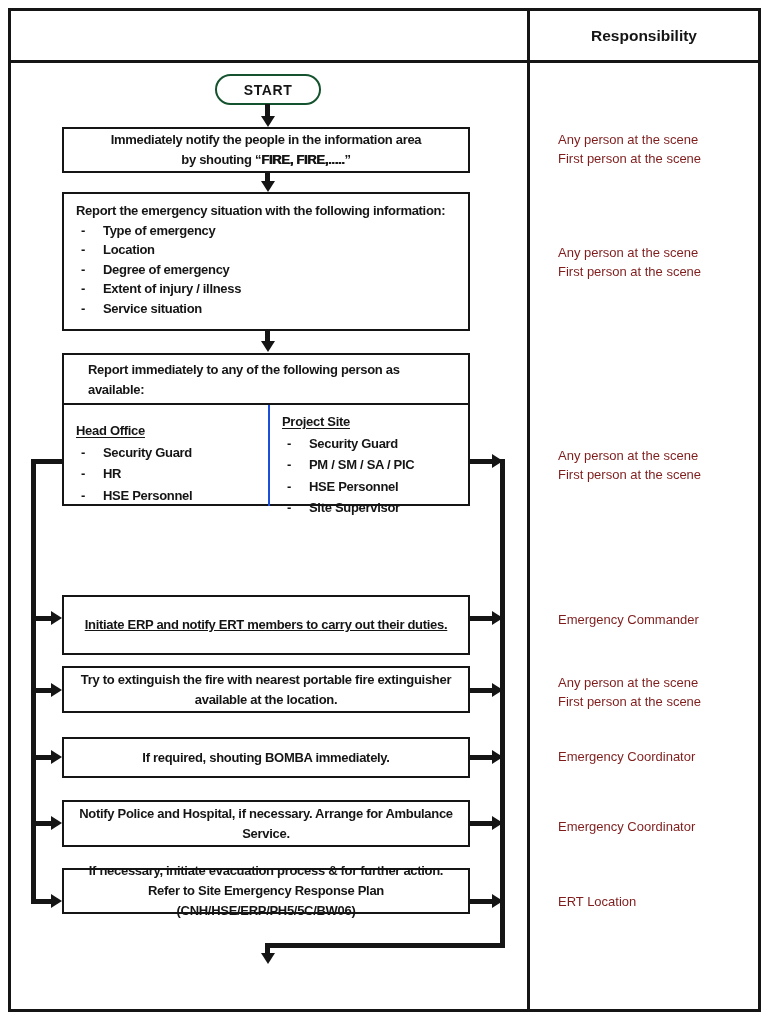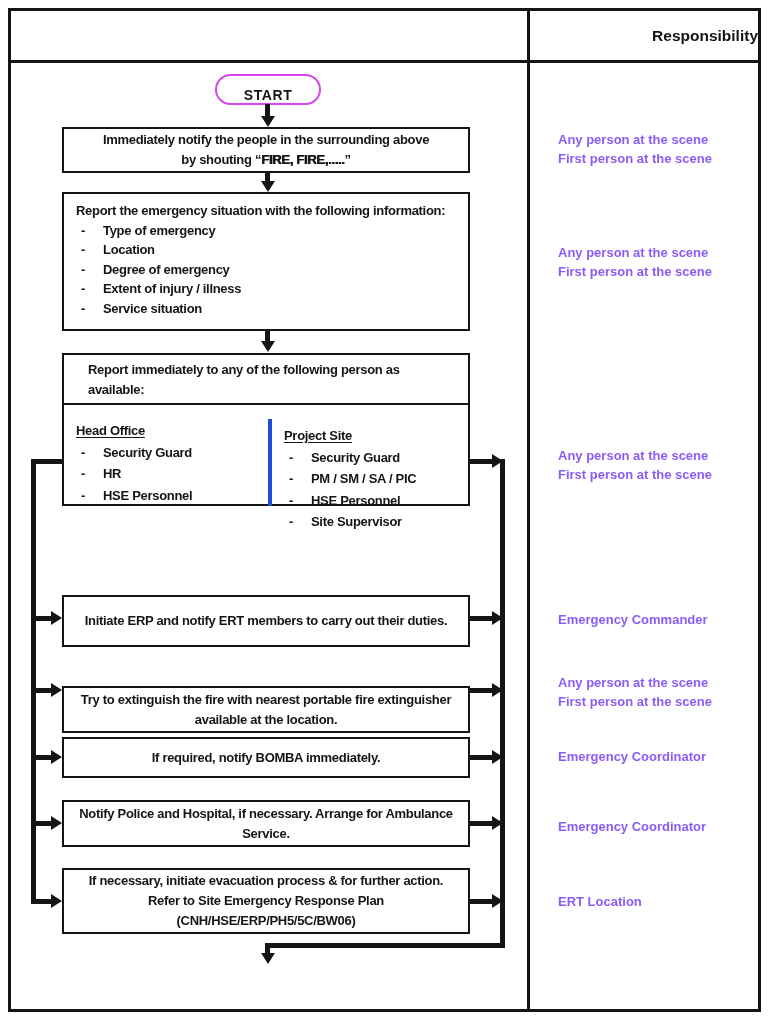--- a/index.html
+++ b/index.html
@@ -42,7 +42,7 @@
   <div class="line" style="left:527px;top:8px;width:3px;height:1004px;"></div>
   <div class="line" style="left:8px;top:60px;width:753px;height:3px;"></div>
 
-  <div class="hdr-label" style="left:530px;width:228px;justify-content:flex-end;">
+  <div class="hdr-label" style="left:530px;width:228px;">
     <span>Responsibility</span>
   </div>
 

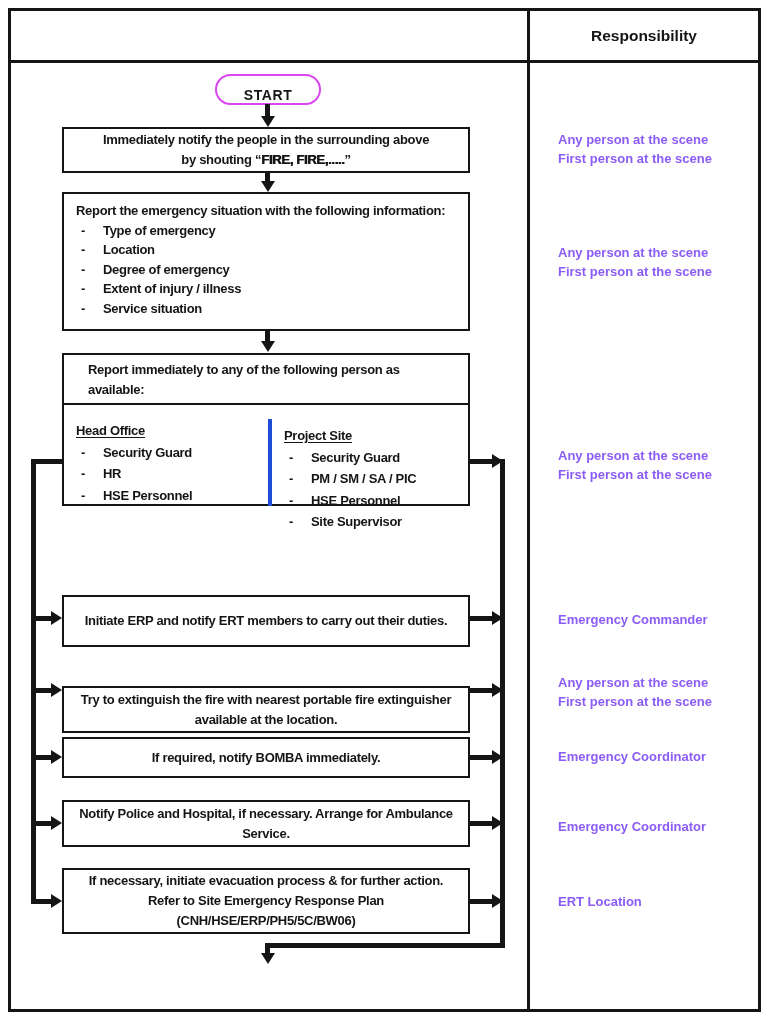--- a/index.html
+++ b/index.html
@@ -13,8 +13,8 @@
   .node{position:absolute;left:62px;width:408px;border:2px solid #151515;background:#fff;
         box-sizing:border-box;font-weight:700;font-size:13px;letter-spacing:-0.3px;line-height:20px;}
   .ctr{display:flex;align-items:center;justify-content:center;text-align:center;padding:3px 13px;}
-  .pill{position:absolute;left:215px;width:106px;height:31px;border:2px solid #d946ef;
-        border-radius:17px;background:#fff;display:flex;align-items:flex-end;justify-content:center;
+  .pill{position:absolute;left:215px;width:106px;height:31px;border:2px solid #14532d;
+        border-radius:17px;background:#fff;display:flex;align-items:center;justify-content:center;
         font-weight:700;font-size:14px;letter-spacing:0.6px;box-sizing:border-box;}
   .ah-r{position:absolute;width:0;height:0;border-top:7px solid transparent;
         border-bottom:7px solid transparent;border-left:11px solid #151515;}

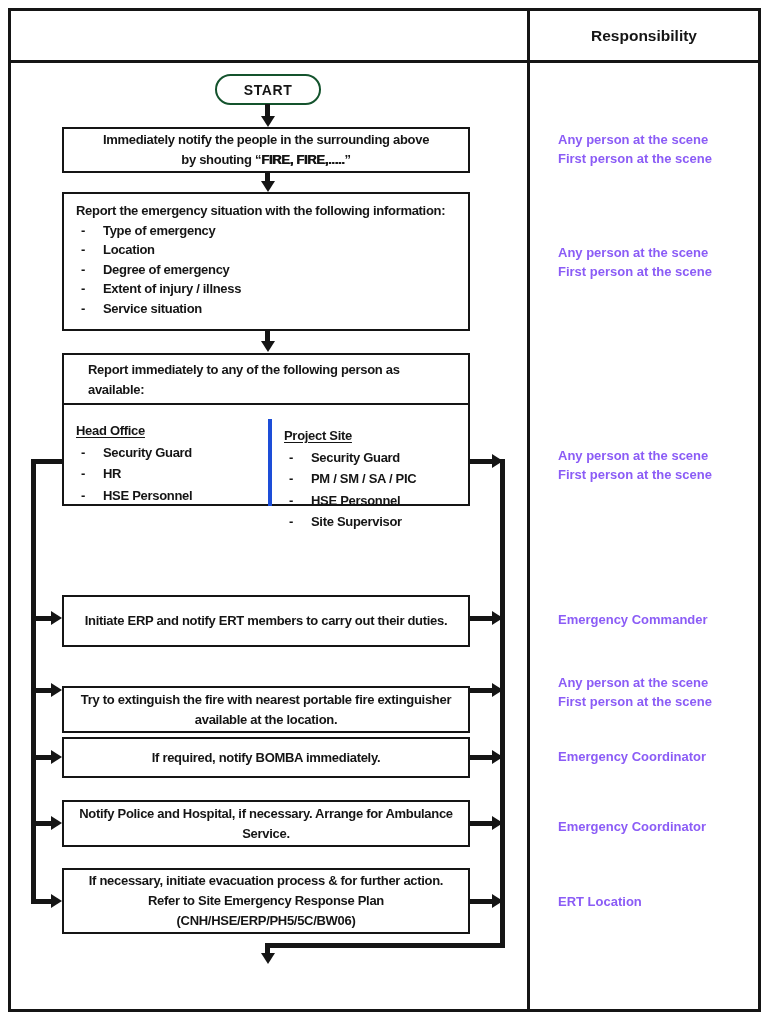--- a/index.html
+++ b/index.html
@@ -55,7 +55,7 @@
 
   <div class="node ctr" style="top:127px;height:46px;">
     <div>
-      <span>Immediately notify the people in the surrounding above</span><br>
+      <span>Immediately notify the people in the information area</span><br>
       <span>by shouting “</span><span class="xb">FIRE, FIRE,.....</span><span>”</span>
     </div>
   </div>

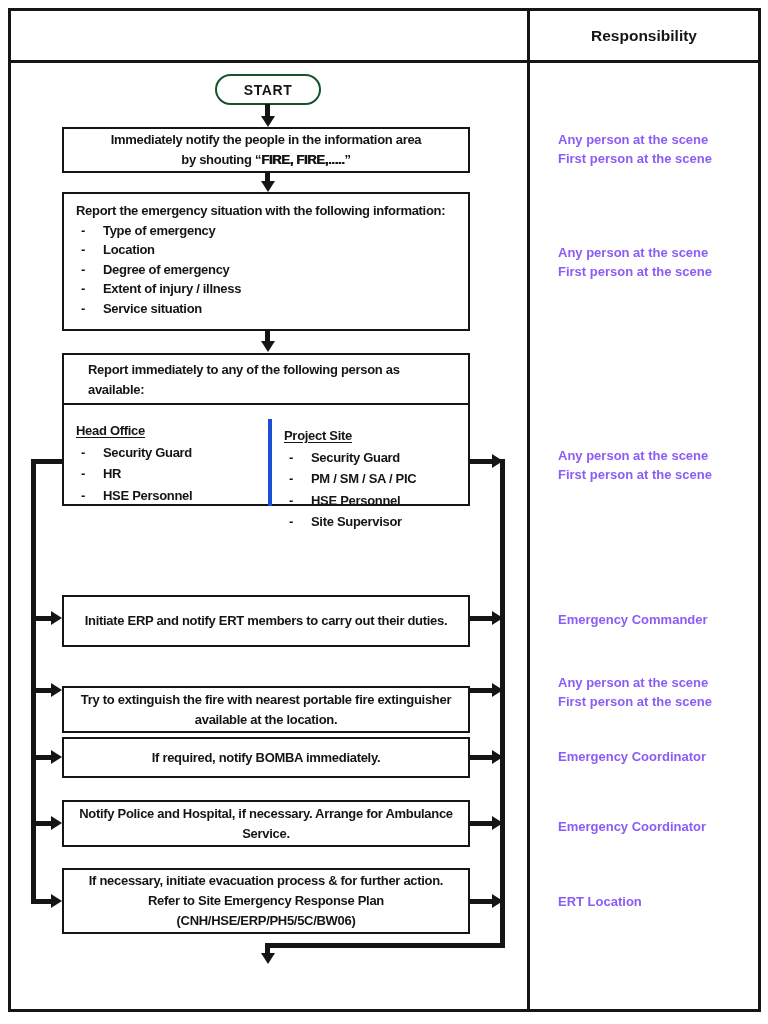--- a/index.html
+++ b/index.html
@@ -20,8 +20,8 @@
         border-bottom:7px solid transparent;border-left:11px solid #151515;}
   .ah-d{position:absolute;width:0;height:0;border-left:7px solid transparent;
         border-right:7px solid transparent;border-top:11px solid #151515;}
-  .resp{position:absolute;left:558px;font-weight:700;font-size:13px;line-height:18.5px;
-        color:#8b5cf6;letter-spacing:0;}
+  .resp{position:absolute;left:558px;font-weight:400;font-size:13px;line-height:18.5px;
+        color:#7f1d1d;letter-spacing:0;}
   .li{position:relative;padding-left:27px;}
   .li .dash{position:absolute;left:5px;}
   .cells{display:flex;border-top:2px solid #151515;height:101px;}

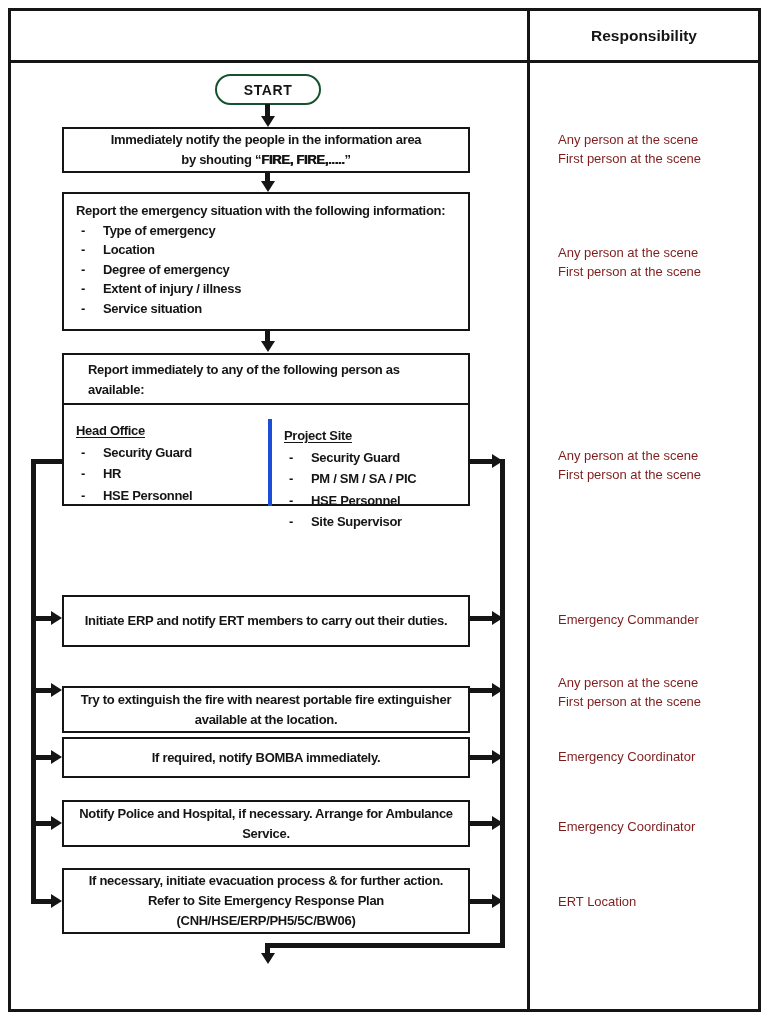--- a/index.html
+++ b/index.html
@@ -26,7 +26,7 @@
   .li .dash{position:absolute;left:5px;}
   .cells{display:flex;border-top:2px solid #151515;height:101px;}
   .cellL{flex:0 0 204px;box-sizing:border-box;padding:15px 6px 0 12px;line-height:21.5px;}
-  .cellR{flex:1;box-sizing:border-box;border-left:4px solid #1d4ed8;padding:6px 6px 0 12px;line-height:21.5px;margin-top:14px;}
+  .cellR{flex:1;box-sizing:border-box;border-left:2px solid #1d4ed8;padding:6px 6px 0 12px;line-height:21.5px;}
   .ul{text-decoration:underline;text-underline-offset:2px;}
   .xb{text-shadow:0.6px 0 currentColor;}
   .intro3{padding:5px 24px;height:48px;box-sizing:border-box;line-height:20px;}

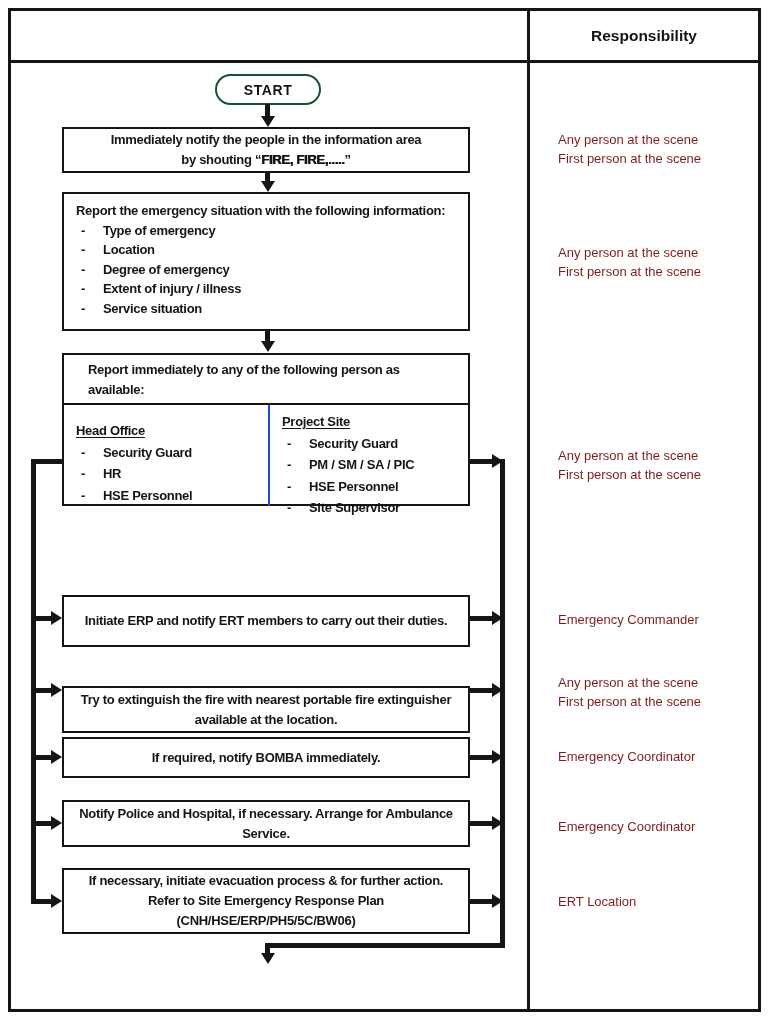--- a/index.html
+++ b/index.html
@@ -97,7 +97,7 @@
   </div>
 
 
-  <div class="node ctr" style="top:595px;height:52px;">
+  <div class="node ctr" style="top:595px;height:60px;text-decoration:underline;">
     <div>Initiate ERP and notify ERT members to carry out their duties.</div>
   </div>
 

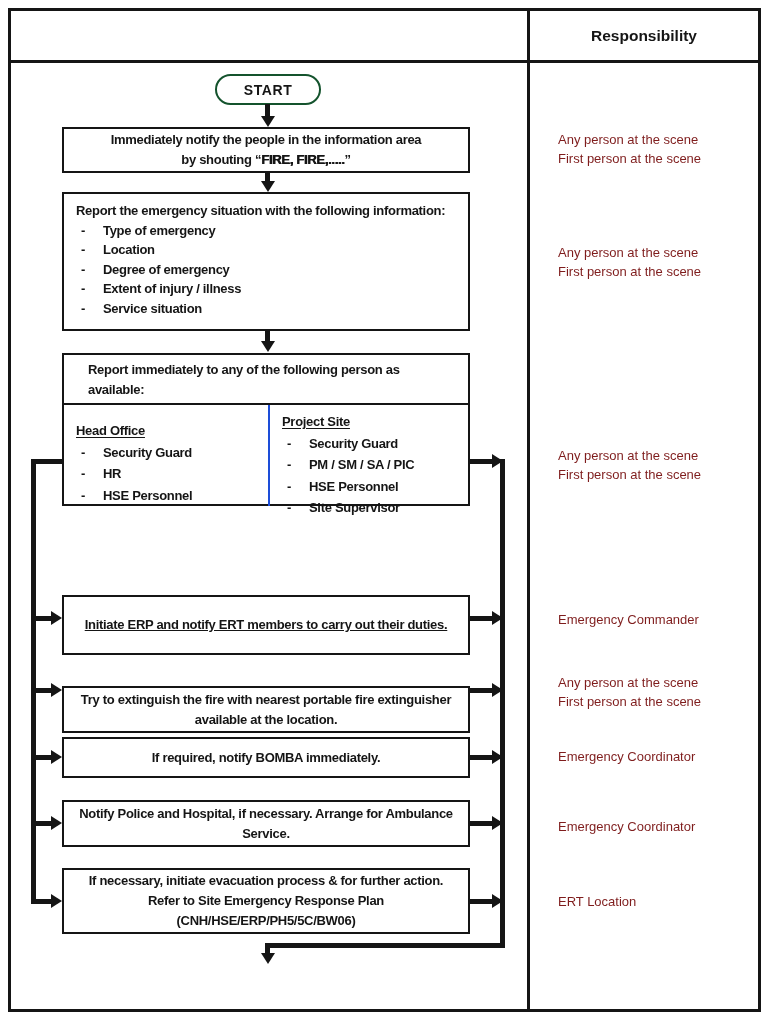--- a/index.html
+++ b/index.html
@@ -101,7 +101,7 @@
     <div>Initiate ERP and notify ERT members to carry out their duties.</div>
   </div>
 
-  <div class="node ctr" style="top:666px;height:47px;margin-top:20px;">
+  <div class="node ctr" style="top:666px;height:47px;">
     <div>Try to extinguish the fire with nearest portable fire extinguisher available at the location.</div>
   </div>
 

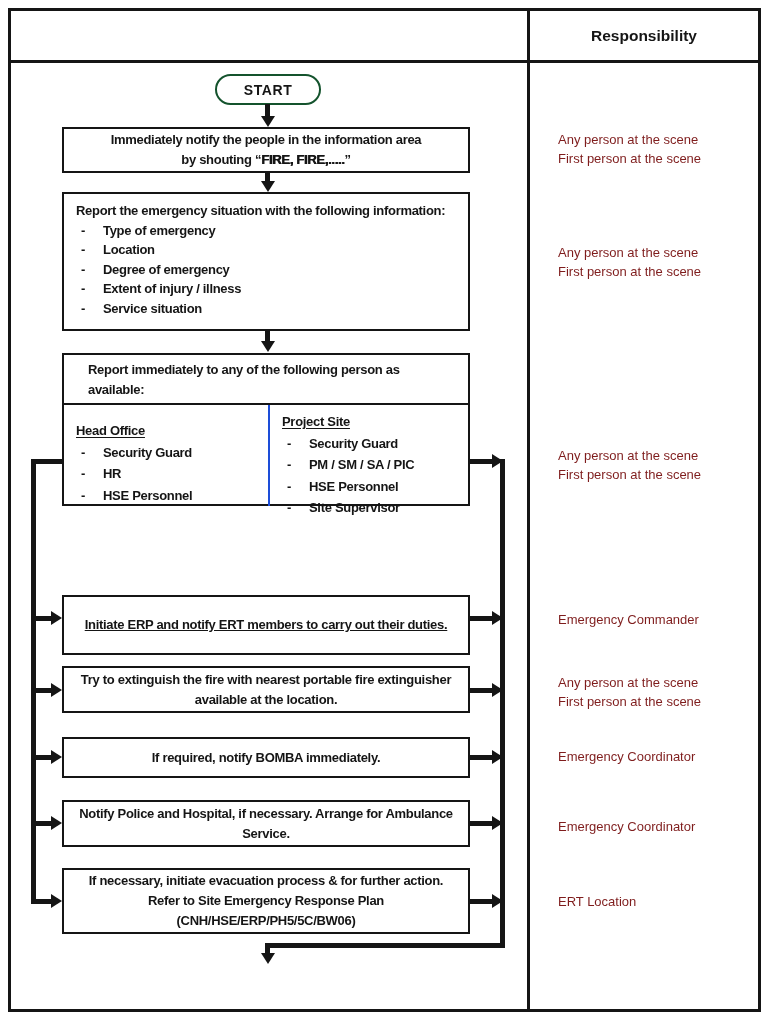--- a/index.html
+++ b/index.html
@@ -106,7 +106,7 @@
   </div>
 
   <div class="node ctr" style="top:737px;height:41px;">
-    <div>If required, notify BOMBA immediately.</div>
+    <div>If required, shouting BOMBA immediately.</div>
   </div>
 
   <div class="node ctr" style="top:800px;height:47px;align-items:center;">

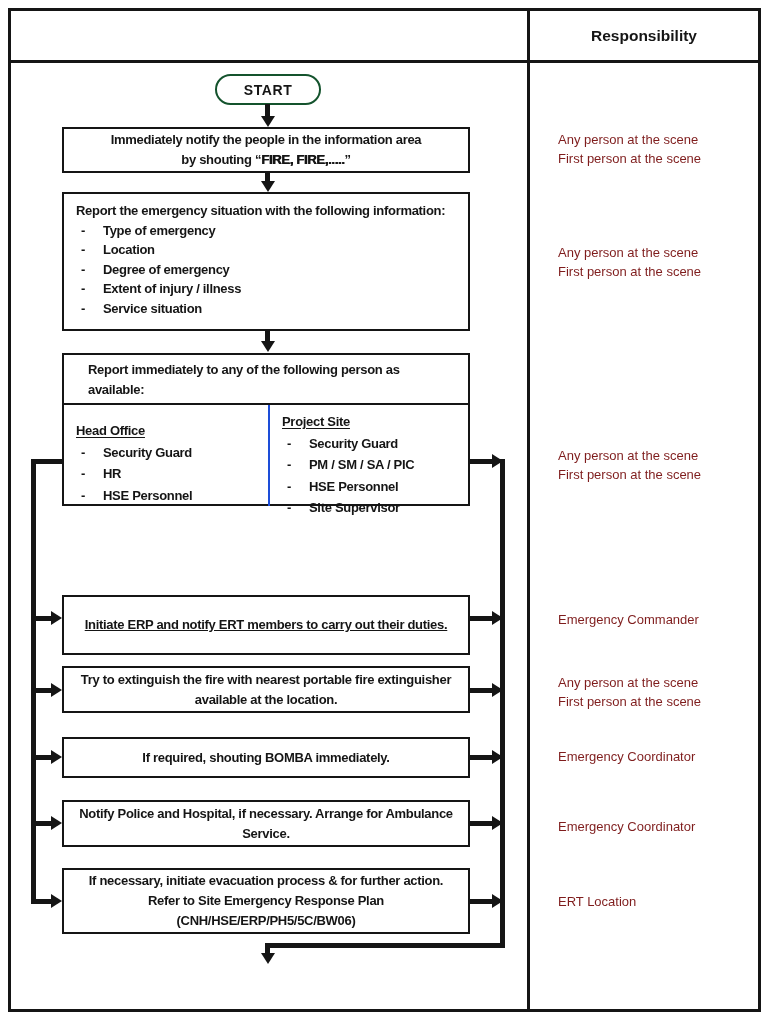--- a/index.html
+++ b/index.html
@@ -113,7 +113,7 @@
     <div>Notify Police and Hospital, if necessary. Arrange for Ambulance Service.</div>
   </div>
 
-  <div class="node ctr" style="top:868px;height:66px;">
+  <div class="node ctr" style="top:868px;height:46px;">
     <div>If necessary, initiate evacuation process &amp; for further action. Refer to Site Emergency Response Plan (CNH/HSE/ERP/PH5/5C/BW06)</div>
   </div>
 

